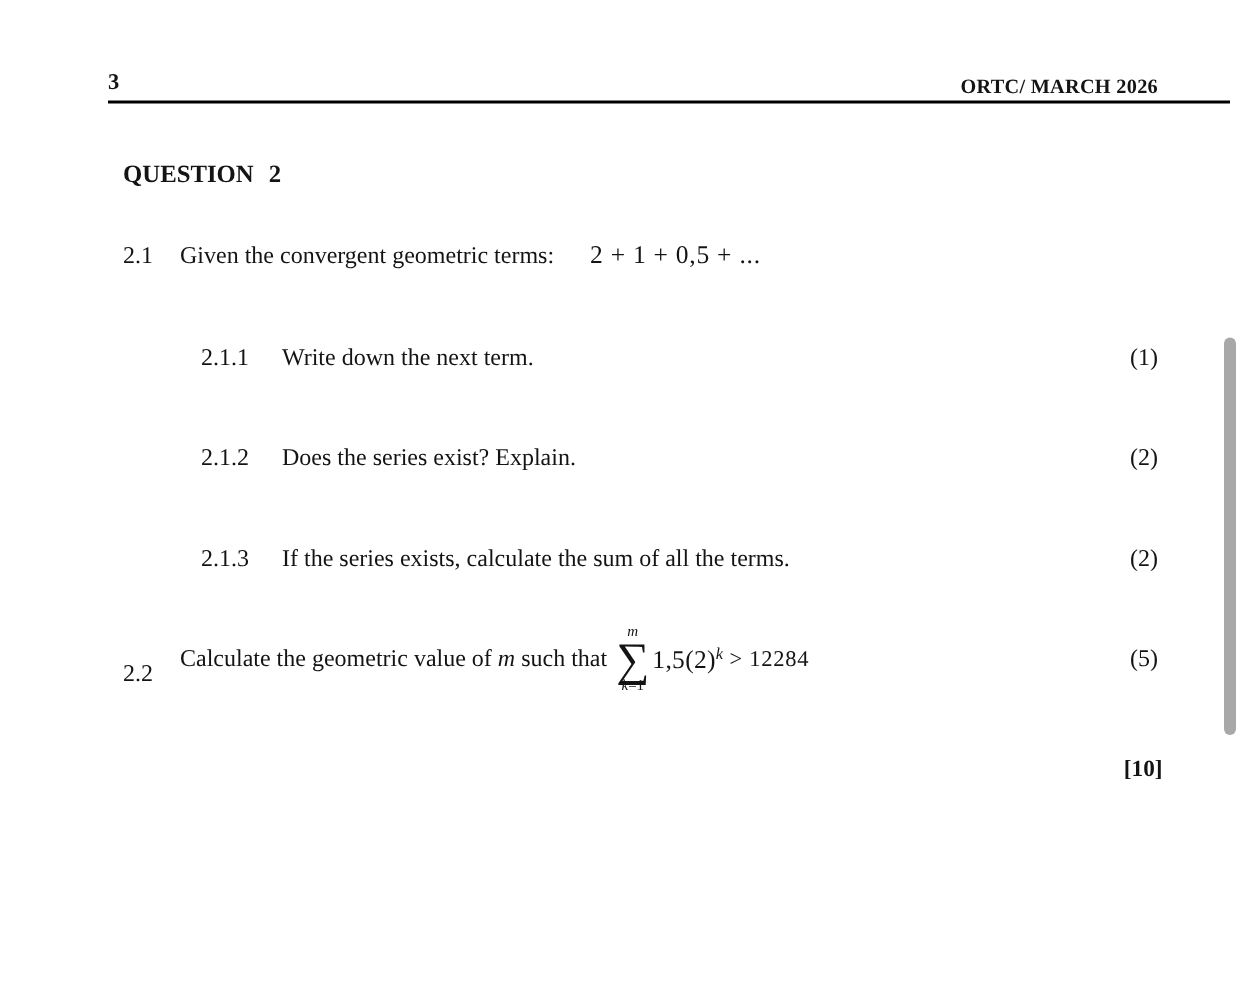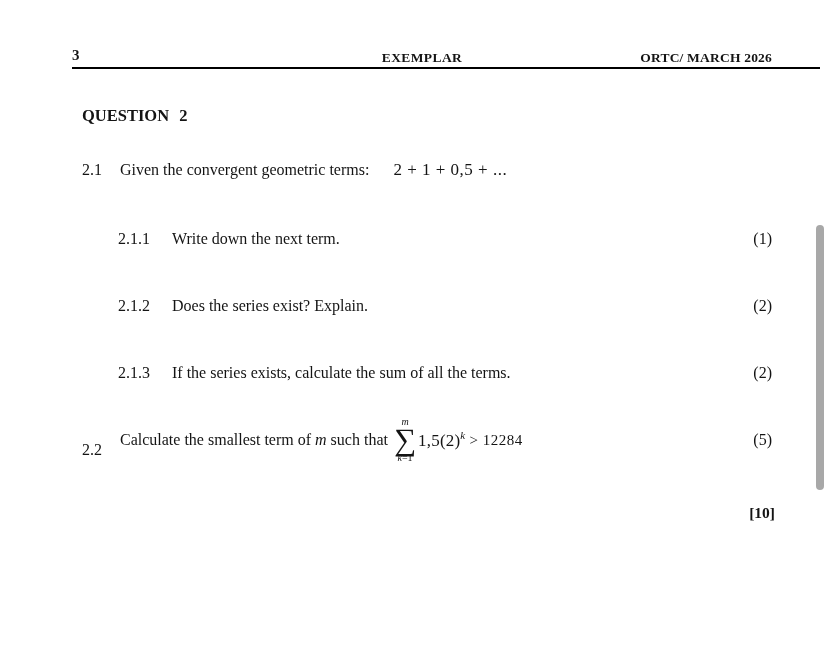--- a/index.html
+++ b/index.html
@@ -164,7 +164,6 @@
 <div class="page">
 
   <span class="page-number">3</span>
-  <span class="header-center">EXEMPLAR</span>
   <span class="header-right">ORTC/ MARCH 2026</span>
   <div class="header-rule"></div>
 

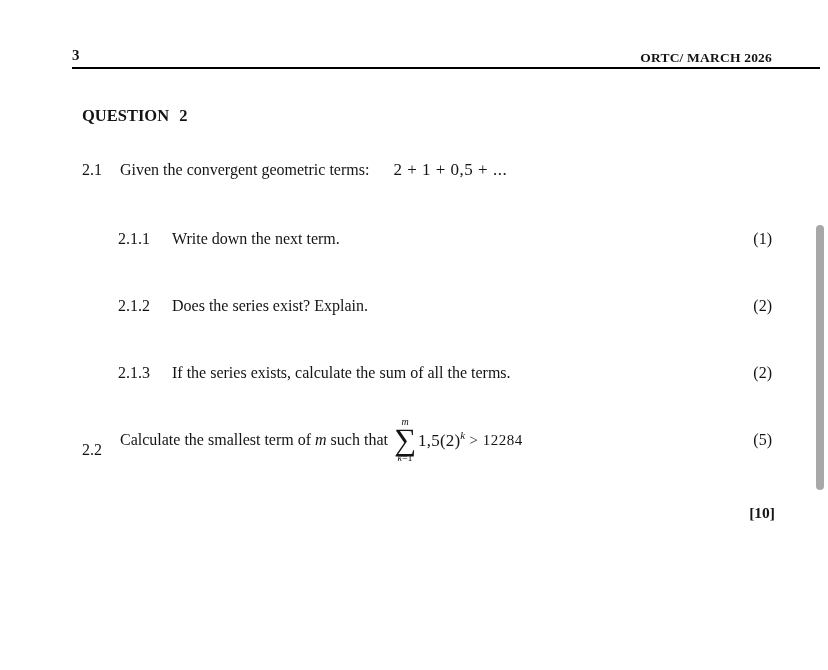--- a/index.html
+++ b/index.html
@@ -82,7 +82,7 @@
     display: flex;
     align-items: baseline;
   }
-  .sub-row .q-num { width: 54px; flex: none; }
+  .sub-row .q-num { width: 54px; flex: none; margin-left: 16px; }
   .sub-row .q-text { flex: 1; }
   .sub-row .q-marks { flex: none; }
   .row-211 { top: 230px; }

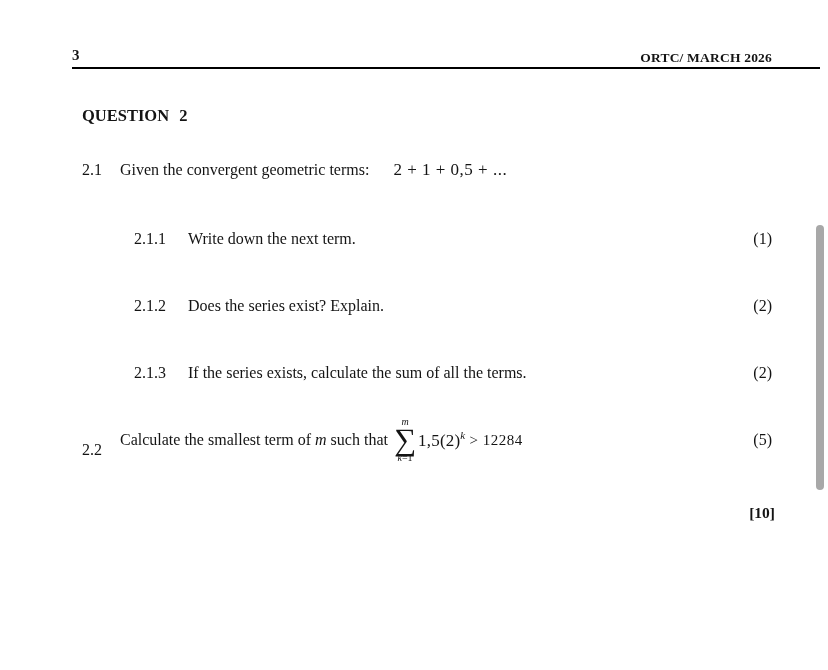--- a/index.html
+++ b/index.html
@@ -195,7 +195,7 @@
 
   <div class="row-22">
     <span class="q-num">2.2</span>
-    <span class="q-text-inline"><span>Calculate the smallest term of </span><span class="var-italic">m</span><span> such that</span></span>
+    <span class="q-text-inline"><span>Calculate the geometric value of </span><span class="var-italic">m</span><span> such that</span></span>
     <span class="sum-block">
       <span class="sum-upper">m</span>
       <span class="sum-sigma">∑</span>

